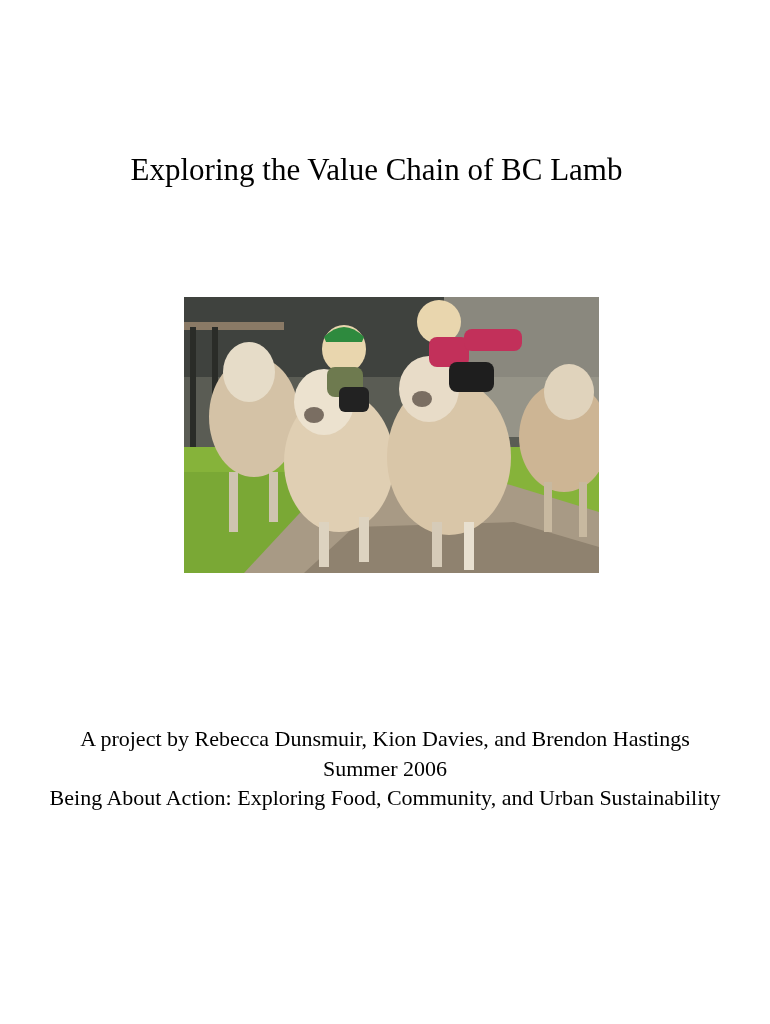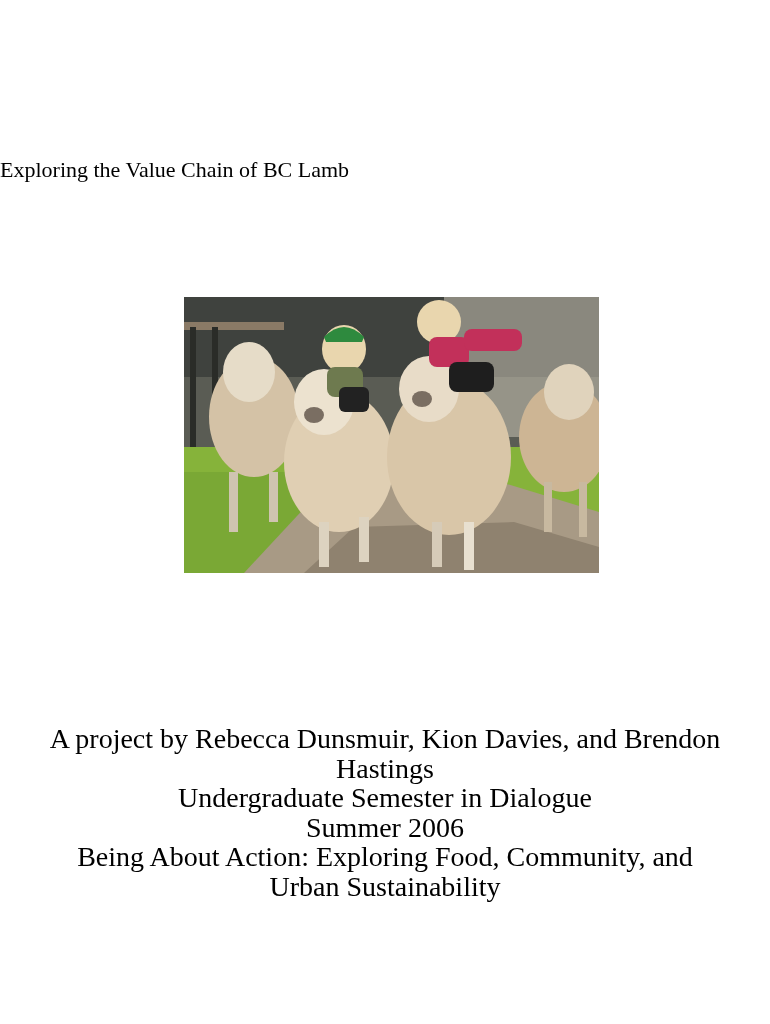--- a/index.html
+++ b/index.html
@@ -20,8 +20,8 @@
       top: 150px;
       left: 0;
       width: 753px;
-      text-align: left;
-      font-size: 22px;
+      text-align: center;
+      font-size: 31px;
       line-height: 40px;
       letter-spacing: 0px;
     }

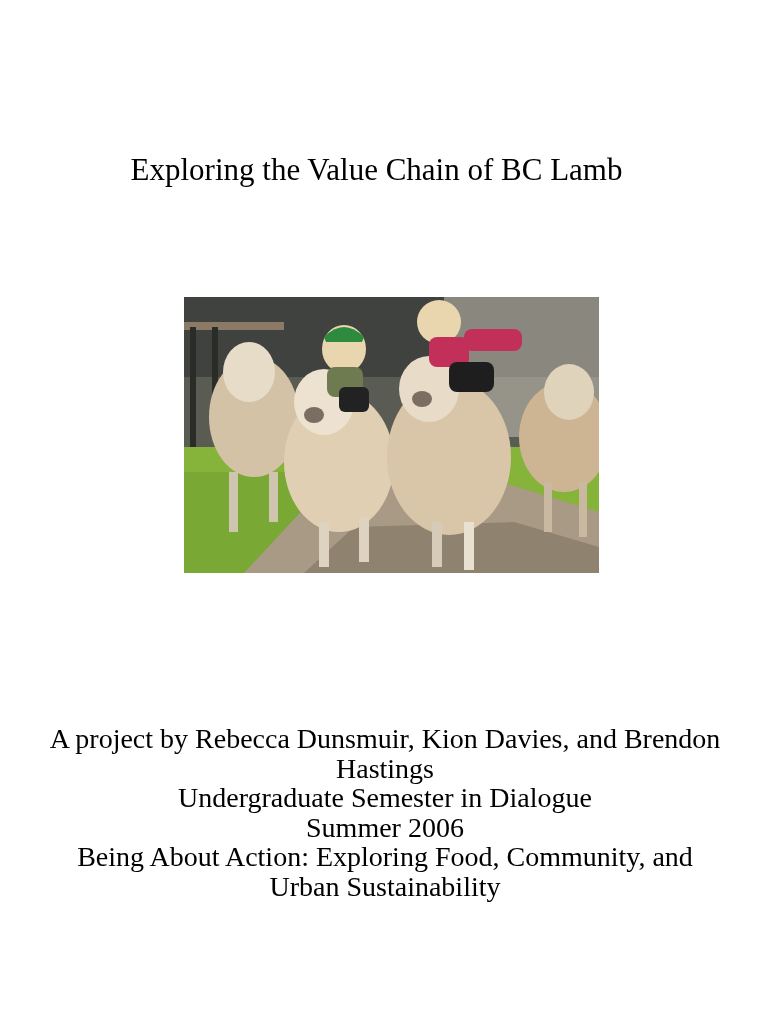--- a/index.html
+++ b/index.html
@@ -41,7 +41,7 @@
       left: 40px;
       width: 690px;
       text-align: center;
-      font-size: 28px;
+      font-size: 22px;
       line-height: 29.5px;
     }
     .credits div { margin: 0; }

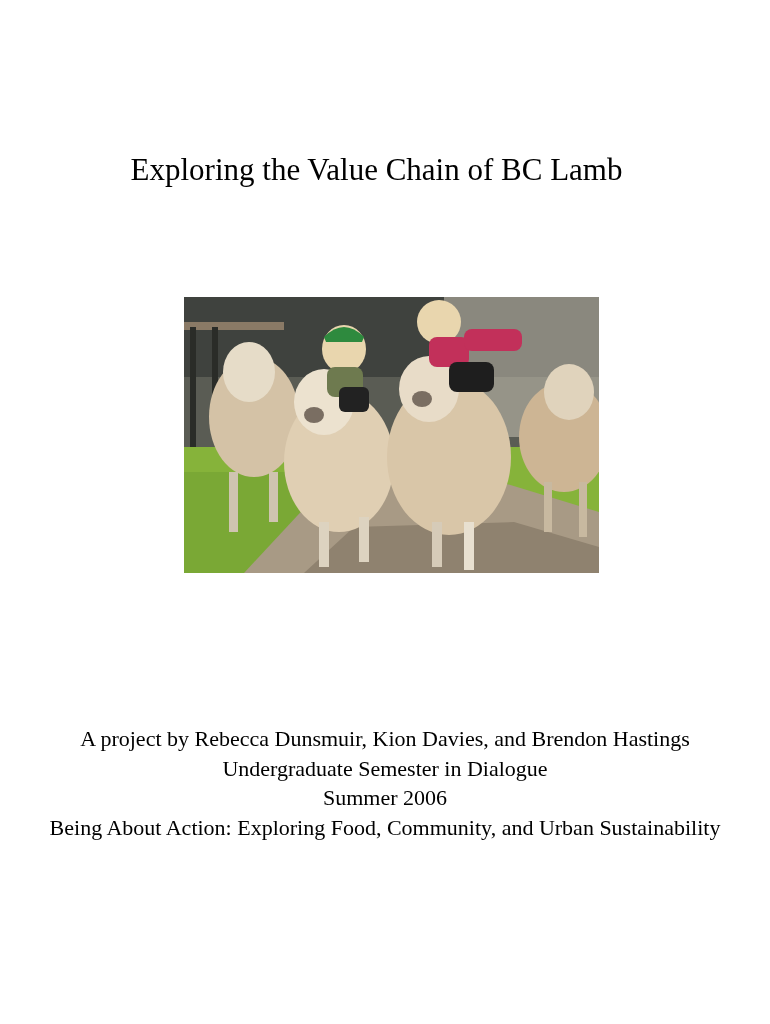--- a/index.html
+++ b/index.html
@@ -105,7 +105,6 @@
 
   <div class="credits">
     <div>A project by Rebecca Dunsmuir, Kion Davies, and Brendon Hastings</div>
-    <div>Undergraduate Semester in Dialogue</div>
     <div>Summer 2006</div>
     <div>Being About Action: Exploring Food, Community, and Urban Sustainability</div>
   </div>

